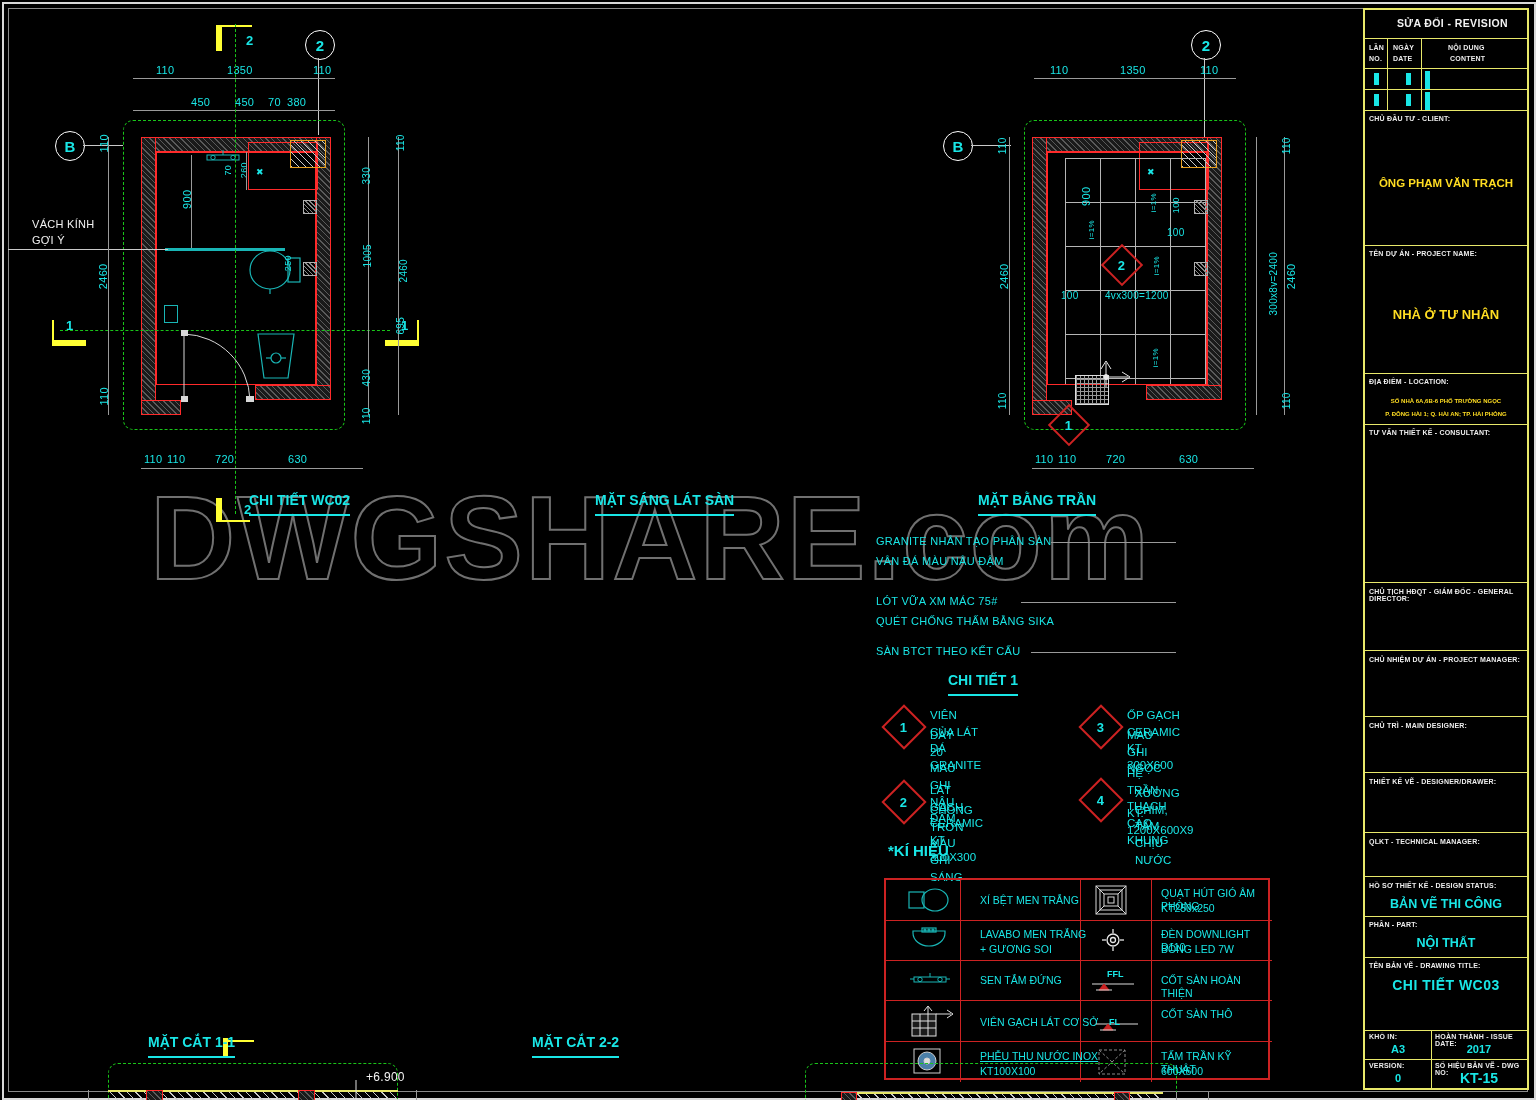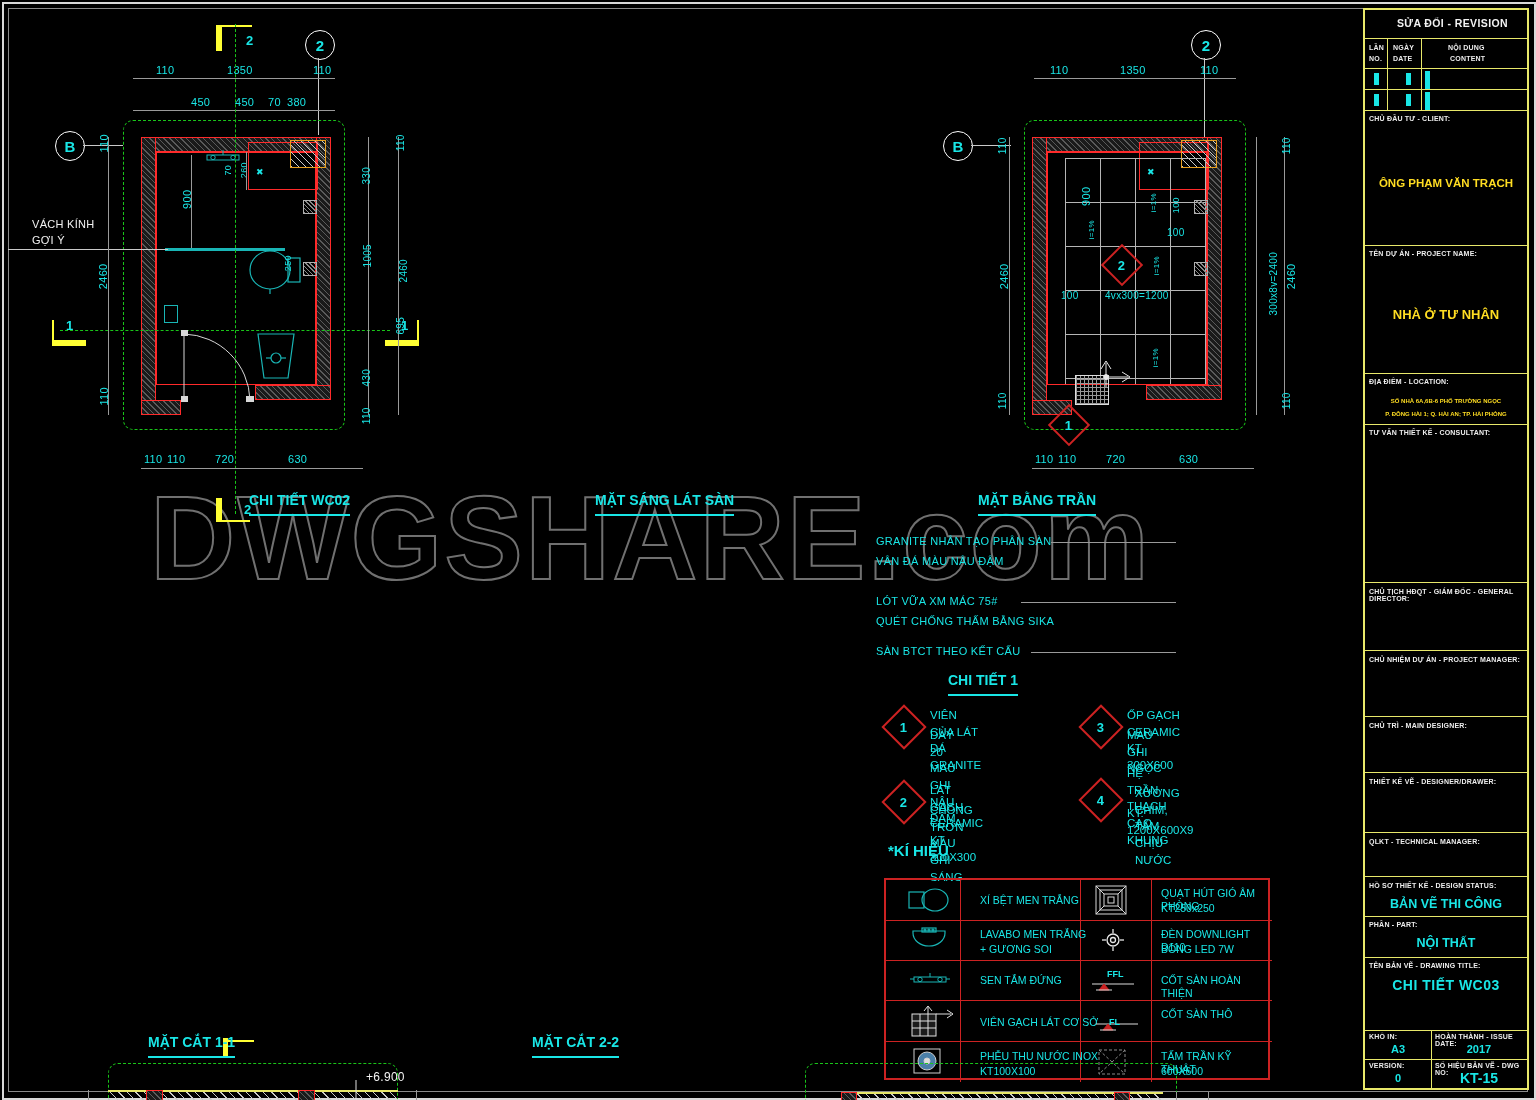--- a/index.html
+++ b/index.html
@@ -580,7 +580,7 @@
           </g>
         </svg>
     </div>
-    <div class="lgtxt" style="left:94px;top:170px;">PHỄU THU NƯỚC INOX</div>
+    <div class="lgtxt" style="left:94px;top:170px;text-decoration:underline;">PHỄU THU NƯỚC INOX</div>
     <div class="lgtxt" style="left:94px;top:185px;">KT100X100</div>
     <div class="abs" style="left:211px;top:168px;">
       <svg width="30" height="28" viewBox="0 0 30 28">

